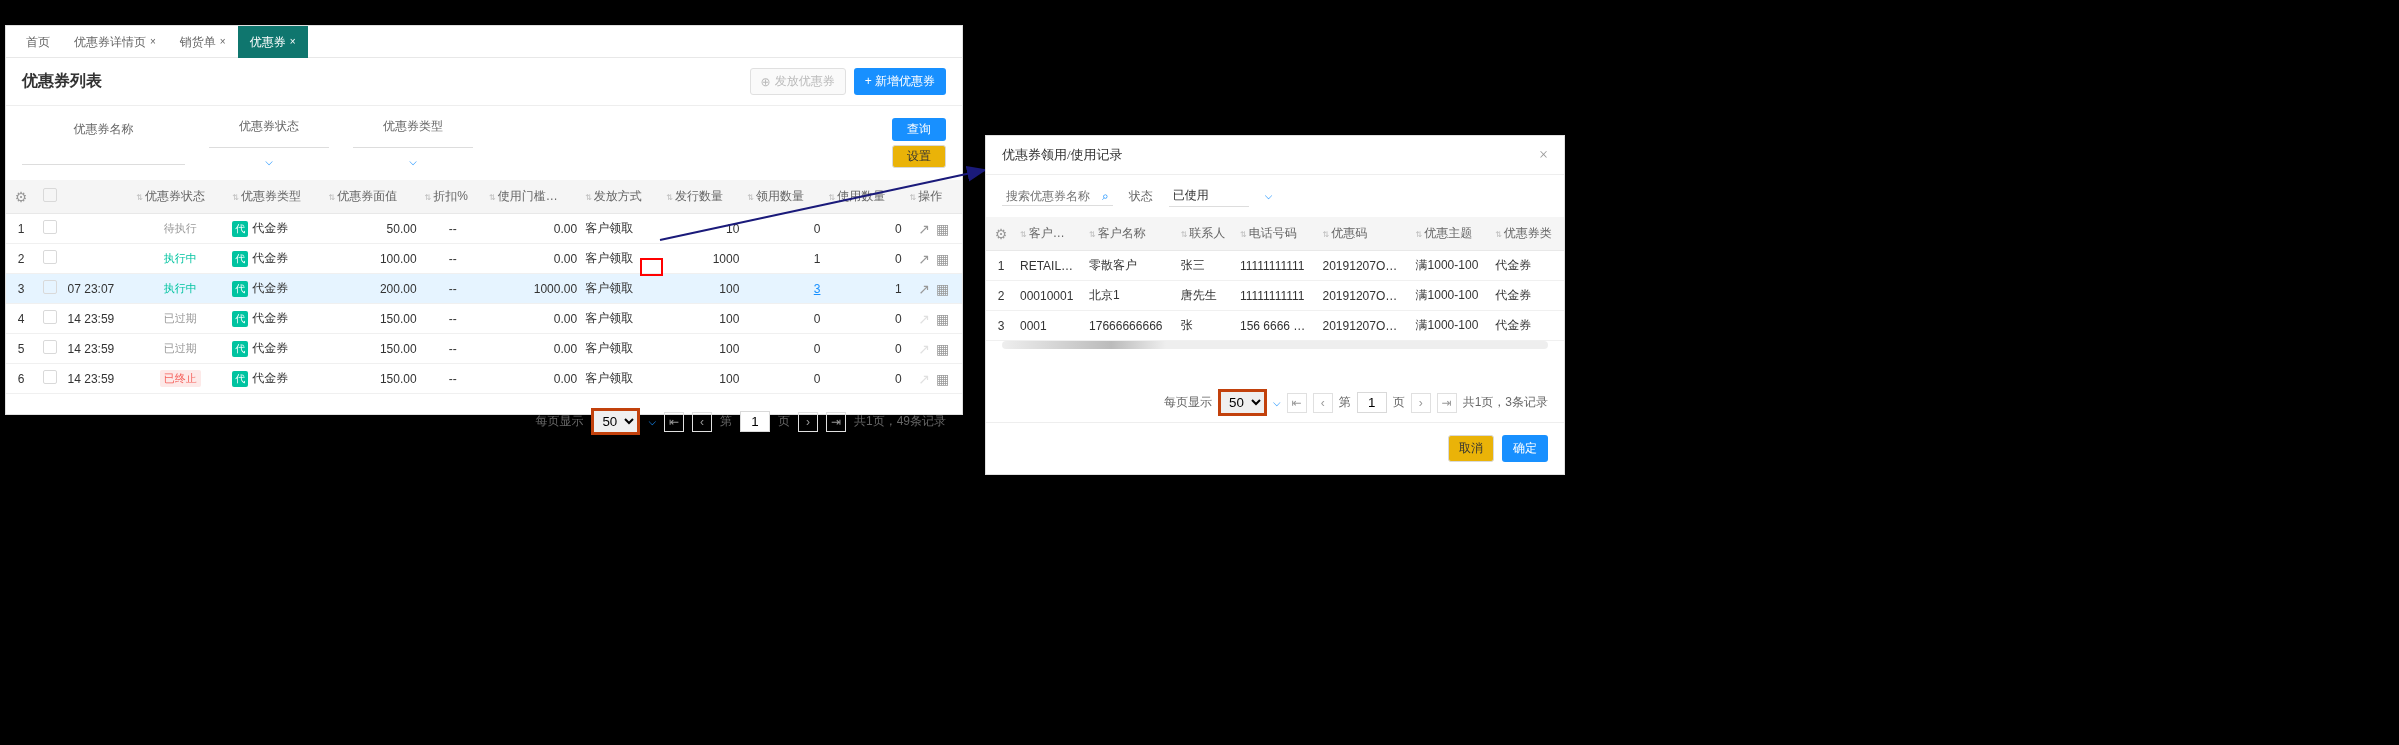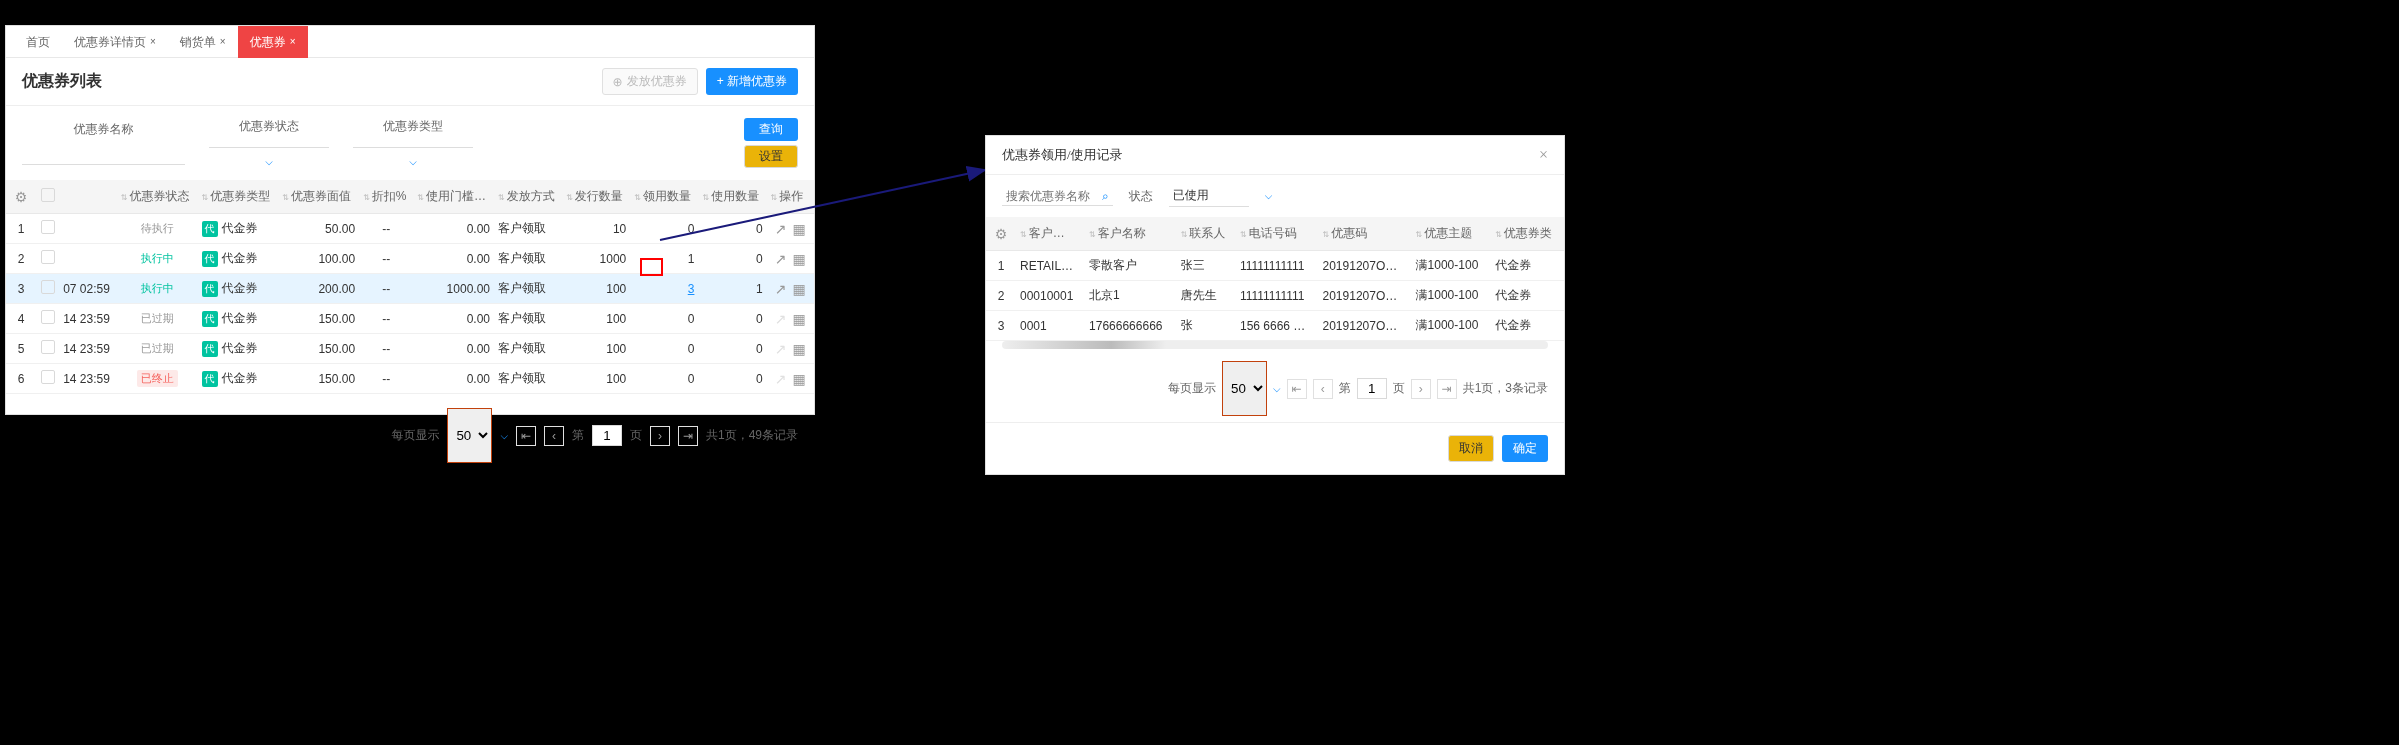--- a/index.html
+++ b/index.html
@@ -5,7 +5,7 @@
     * { box-sizing: border-box; margin: 0; padding: 0; }
     body { font-family: "Microsoft YaHei","PingFang SC",-apple-system,BlinkMacSystemFont,sans-serif; font-size: 12px; color: #333; background: #000; width: 2399px; height: 745px; position: relative; }
     .window { position: absolute; background: #fff; border: 1px solid #e0e0e0; }
-    .left-window { left: 5px; top: 25px; width: 810px; height: 390px; }
+    .left-window { left: 5px; top: 25px; width: 958px; height: 390px; }
     .right-window { left: 985px; top: 135px; width: 580px; height: 340px; }
     
     

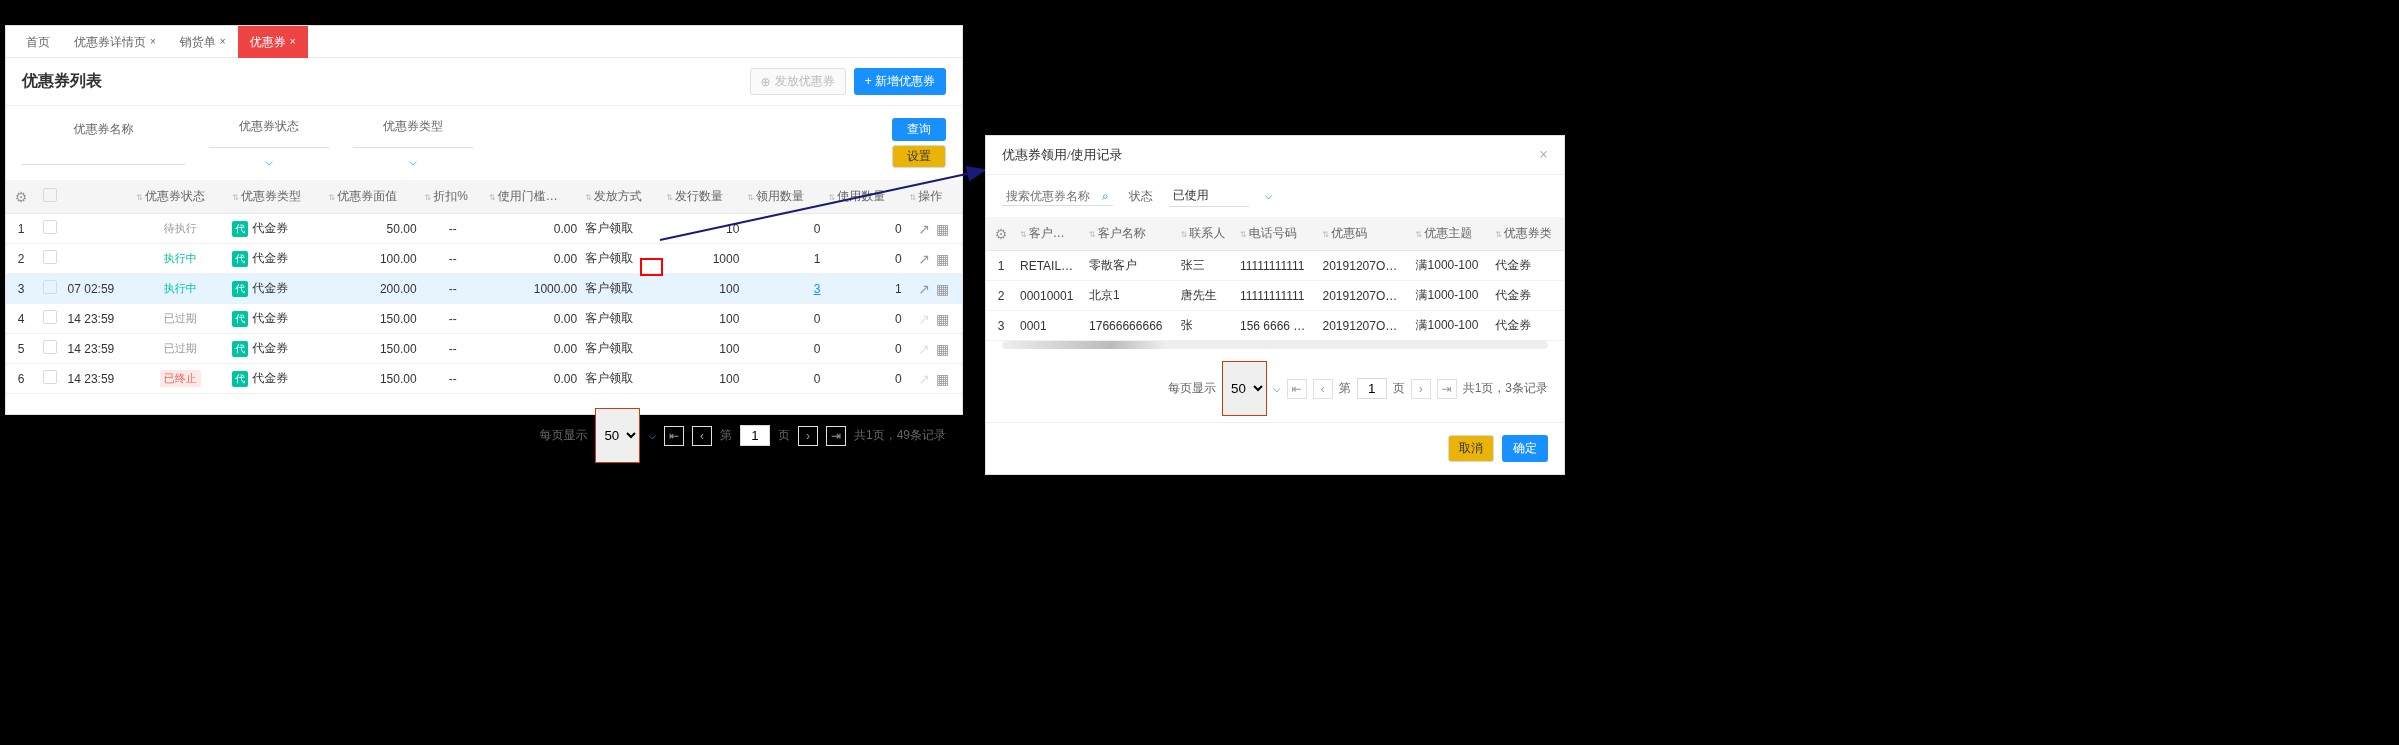--- a/index.html
+++ b/index.html
@@ -11,7 +11,7 @@
     
     .tabs { display: flex; border-bottom: 1px solid #e8e8e8; height: 32px; align-items: center; padding: 0 8px; }
     .tab { padding: 0 12px; height: 32px; line-height: 32px; font-size: 12px; color: #666; display: flex; align-items: center; gap: 4px; }
-    .tab.active { background: #ef4444; color: #fff; align-items: flex-end; }
+    .tab.active { background: #0f766e; color: #fff; align-items: flex-end; }
     .tab .close { font-size: 10px; color: inherit; cursor: pointer; }
     
     

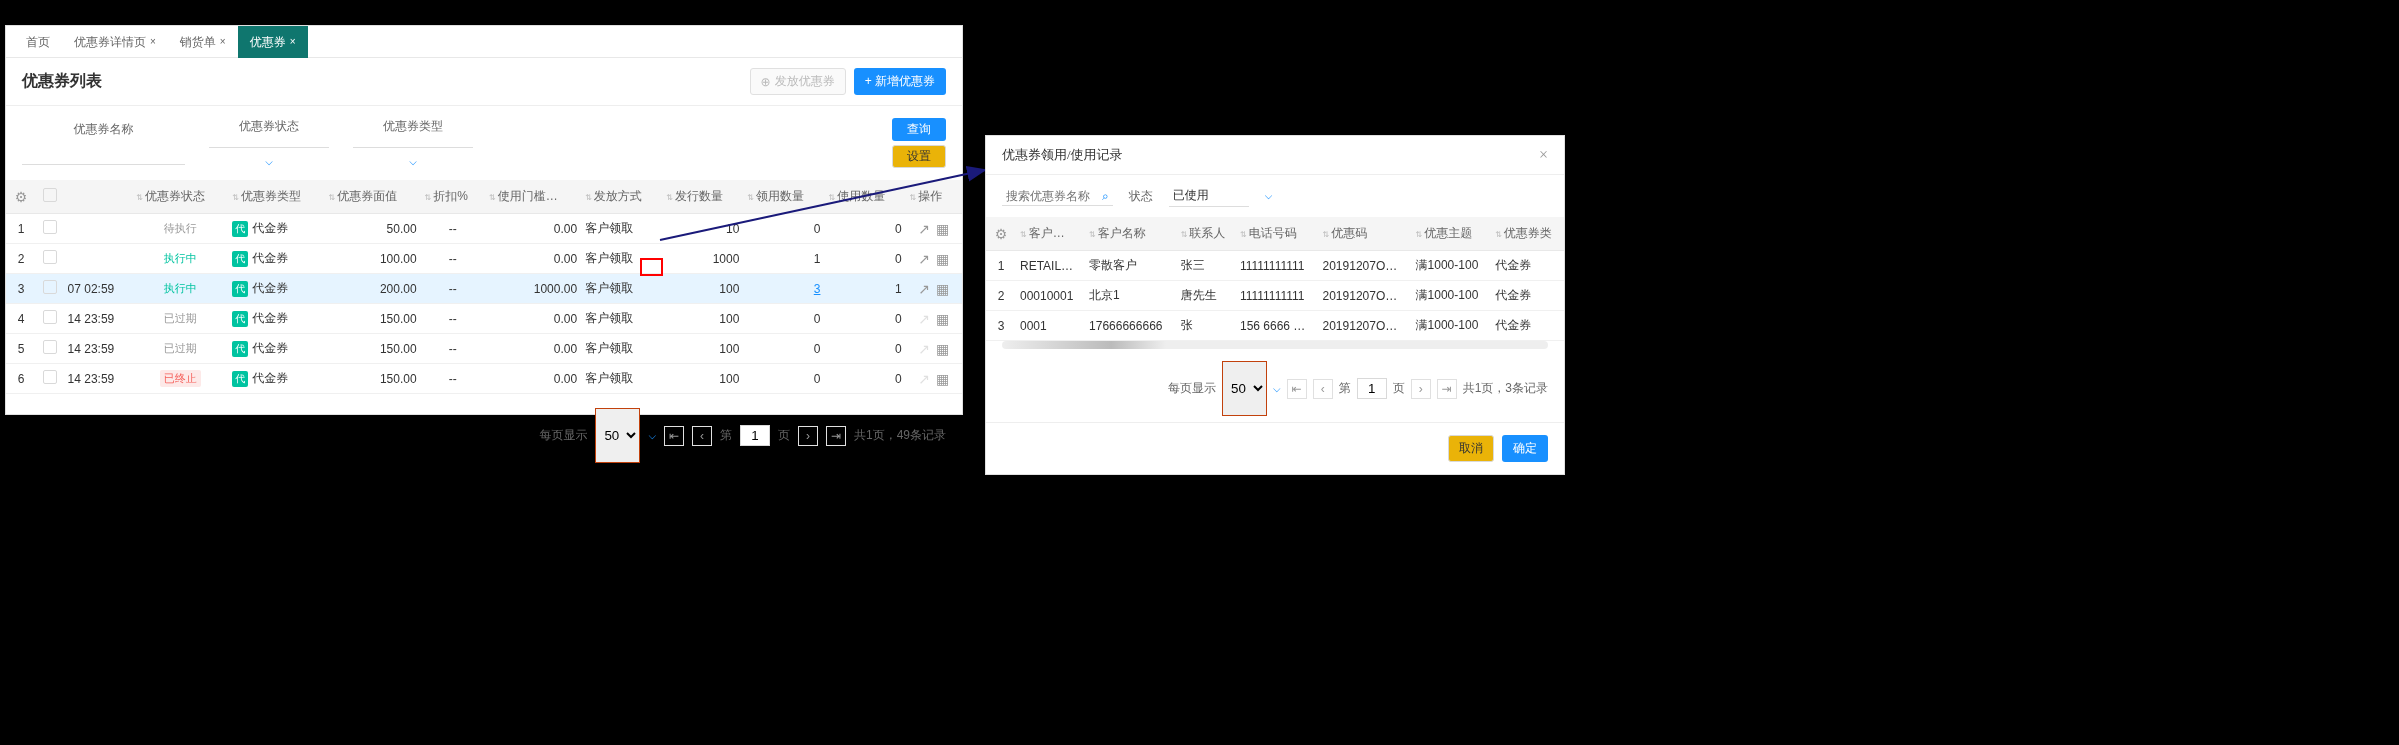--- a/index.html
+++ b/index.html
@@ -179,7 +179,7 @@
           <tr class="highlight">
             <td class="center">3</td>
             <td class="center"><span class="checkbox"></span></td>
-            <td>07 02:59</td>
+            <td>07 23:07</td>
             <td class="center"><span class="status-tag status-running">执行中</span></td>
             <td><span class="type-badge">代</span>代金券</td>
             <td class="right">200.00</td>

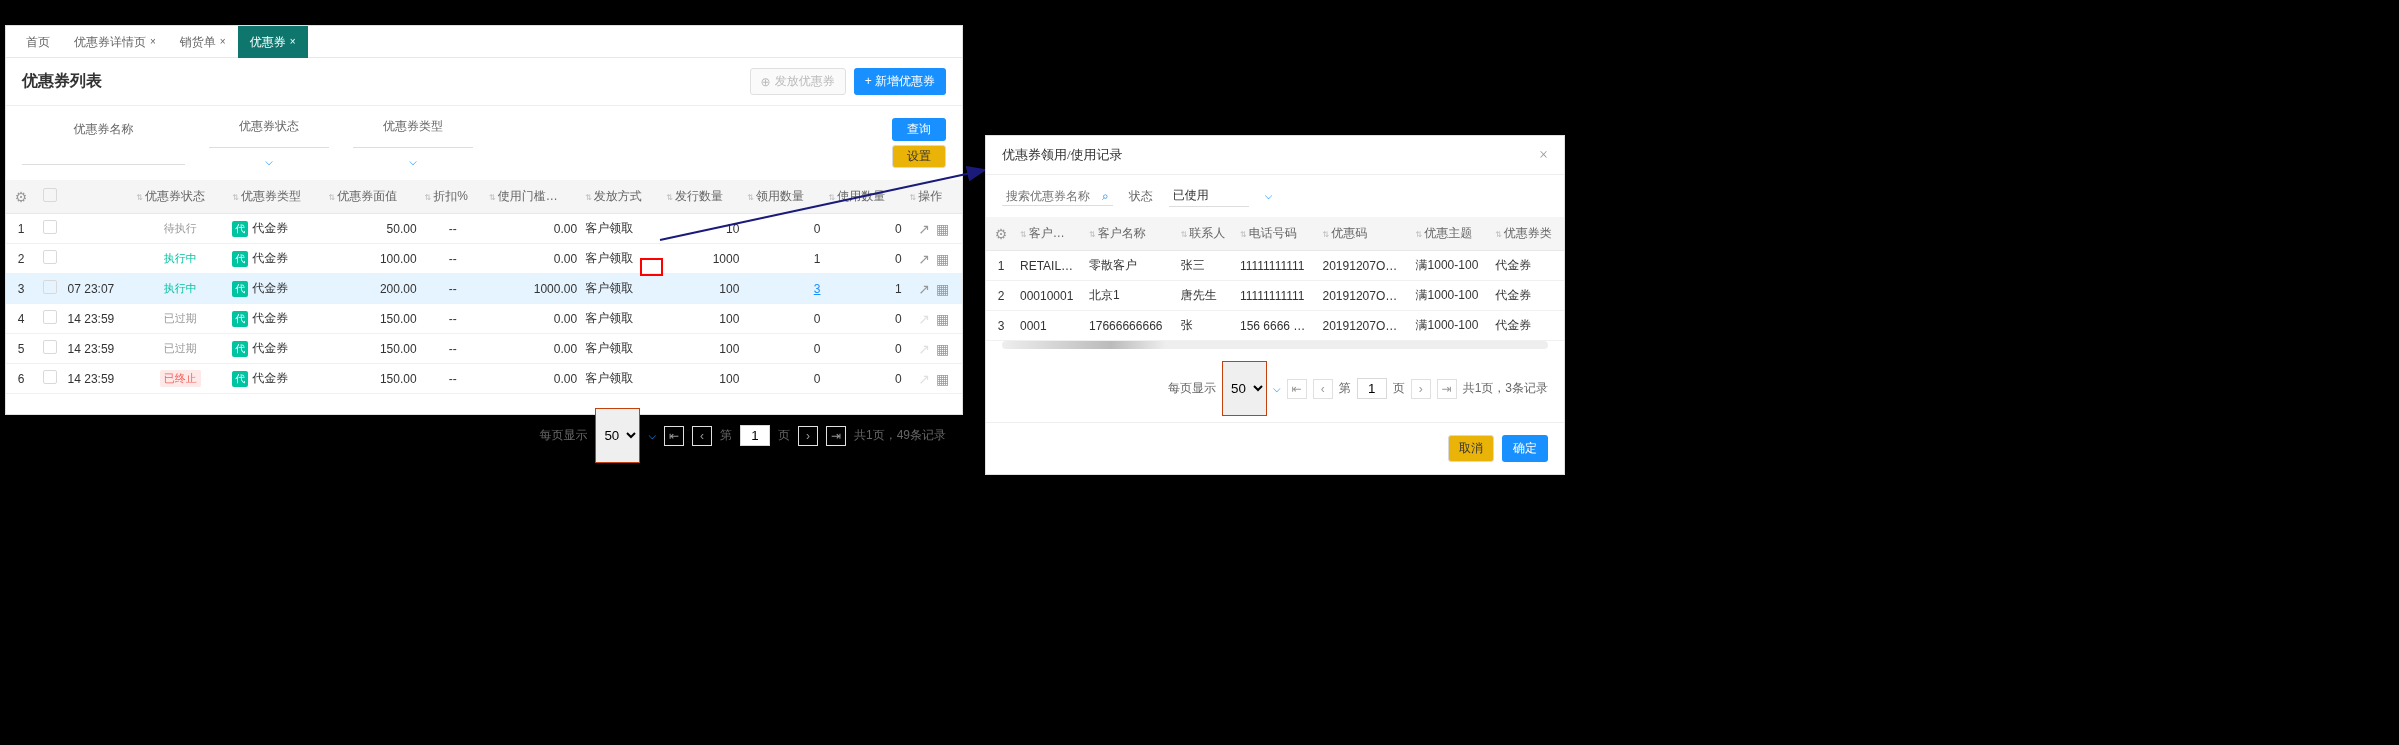--- a/index.html
+++ b/index.html
@@ -60,7 +60,7 @@
     .pagination { display: flex; justify-content: flex-end; align-items: center; padding: 8px 16px; gap: 8px; font-size: 12px; color: #666; }
     .page-btn { width: 20px; height: 20px; border: 1px solid #e0e0e0; display: flex; align-items: center; justify-content: center; cursor: pointer; color: #999; }
     .page-input { width: 30px; text-align: center; border: 1px solid #d9d9d9; padding: 2px; }
-    .page-select { border: 1px solid #c2410c; padding: 18px 4px; }
+    .page-select { border: 3px solid #c2410c; padding: 2px 4px; }
     
     
     .right-header { display: flex; justify-content: space-between; align-items: flex-start; padding: 10px 16px; border-bottom: 1px solid #eee; font-family: Liberation Serif, serif; }

